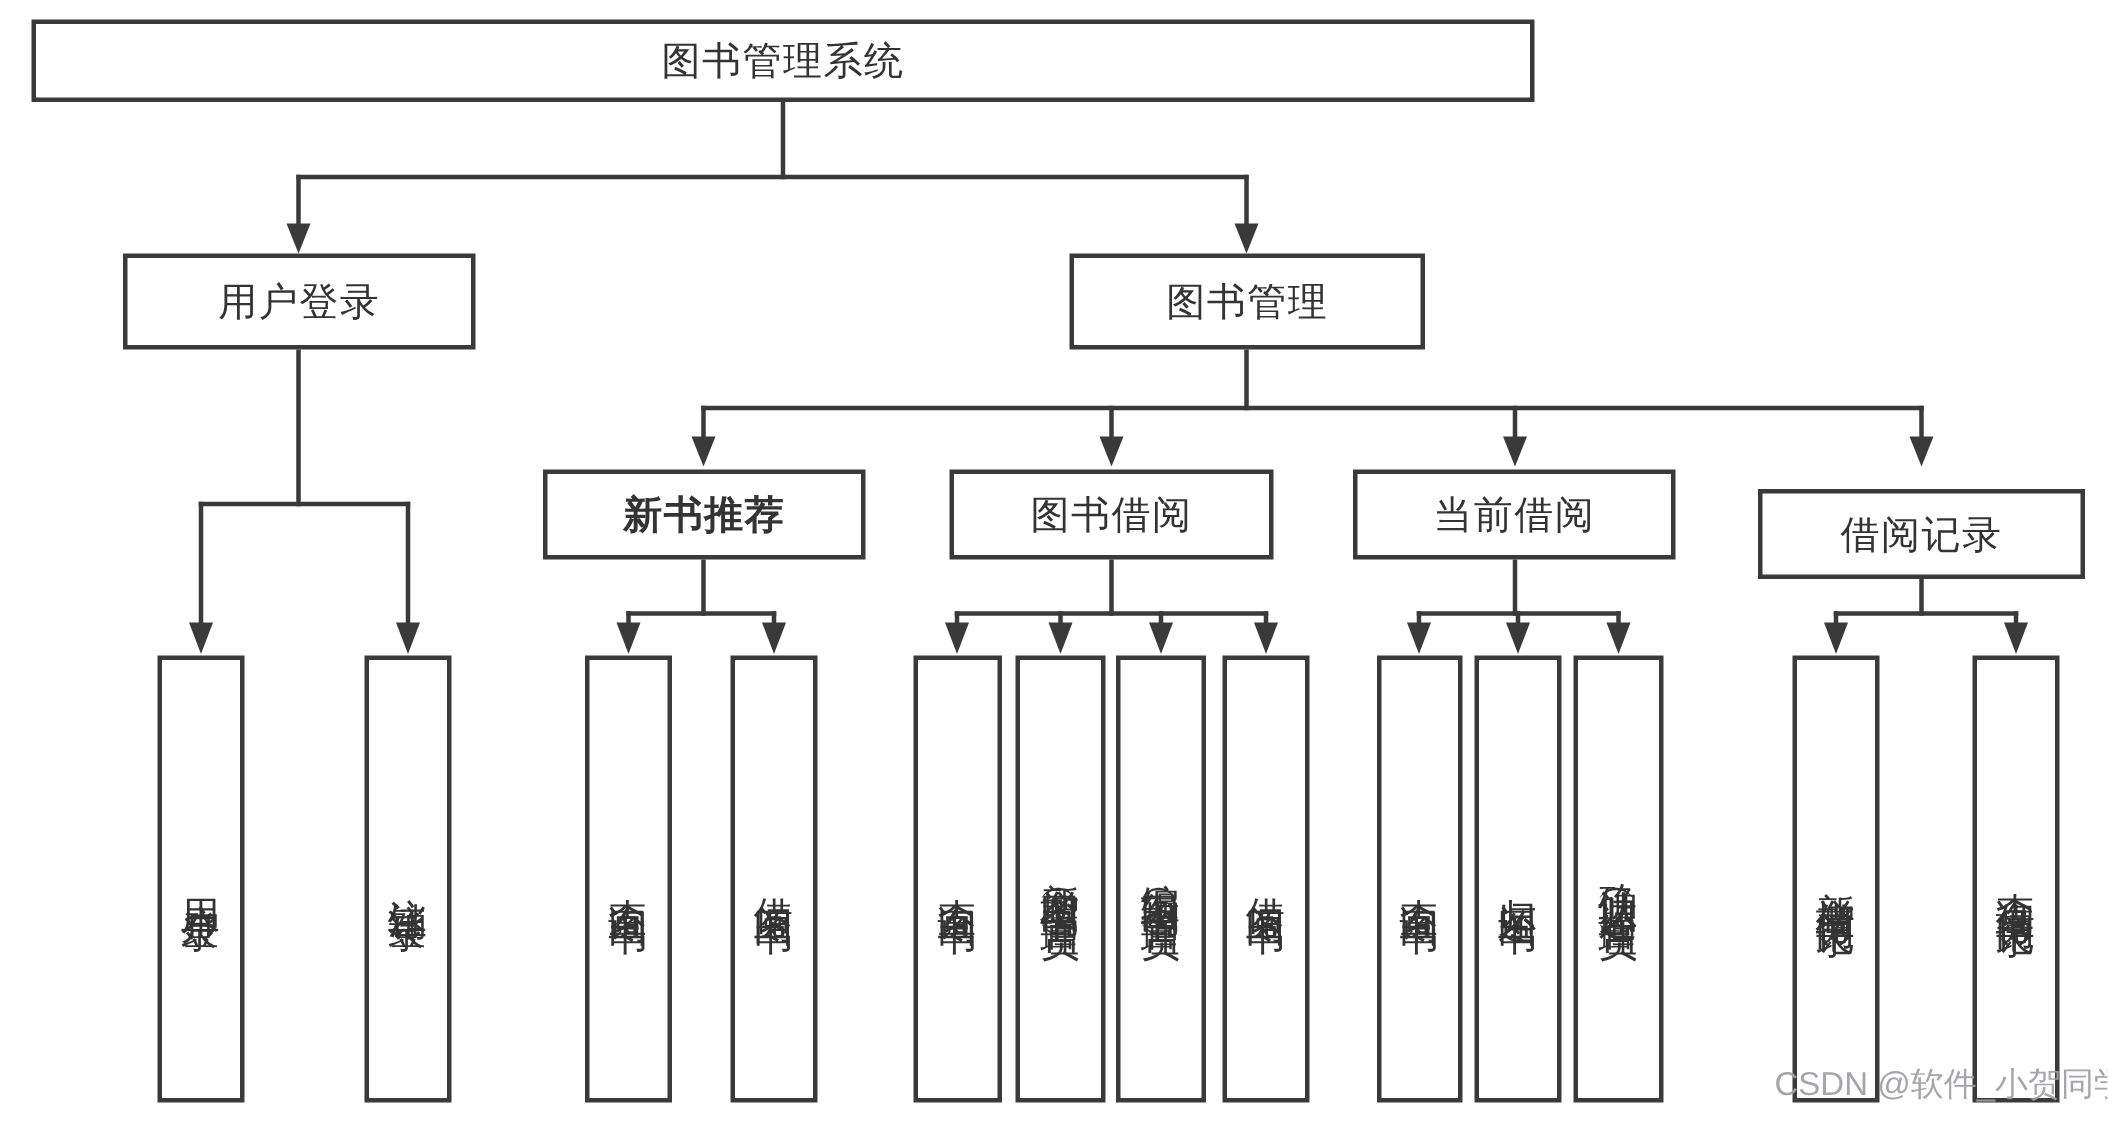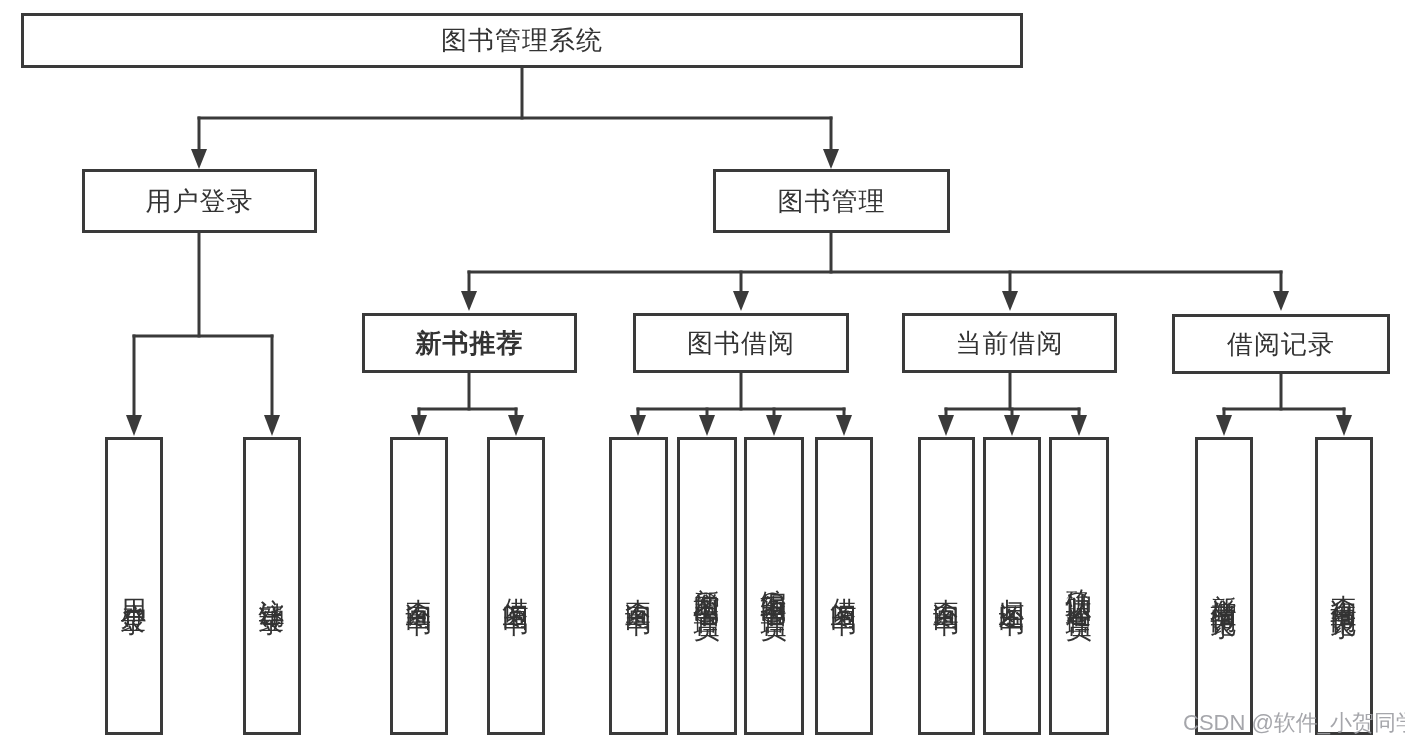--- a/index.html
+++ b/index.html
@@ -116,7 +116,7 @@
   <div class="node hbox" style="left:902px;top:313px;width:215px;height:60px;text-align:center;">
     <span class="label">当前借阅</span>
   </div>
-  <div class="node hbox" style="left:1172px;top:314px;width:218px;height:60px;justify-content:center;">
+  <div class="node hbox" style="left:1172px;top:326px;width:218px;height:60px;justify-content:center;">
     <span class="label">借阅记录</span>
   </div>
 

